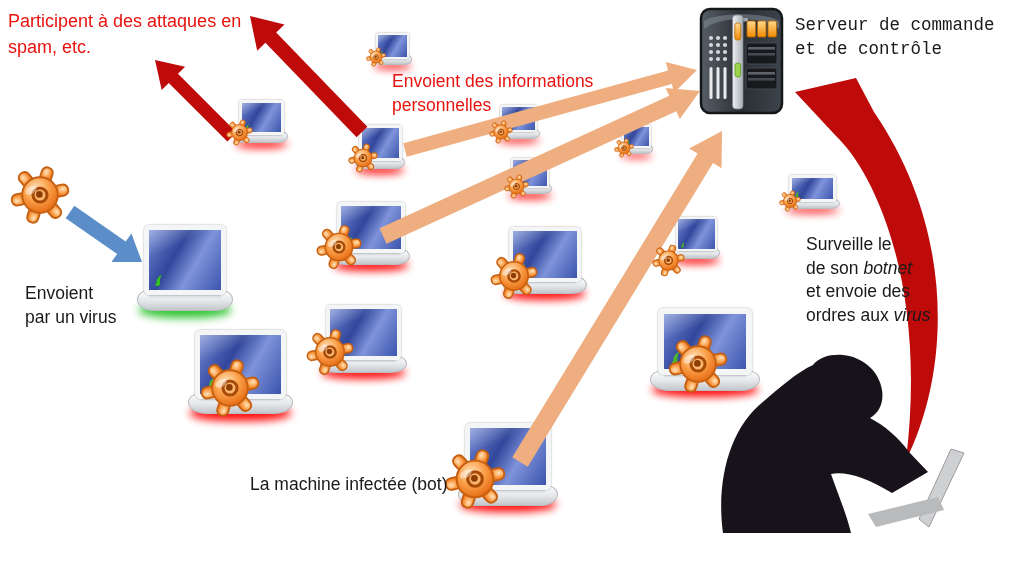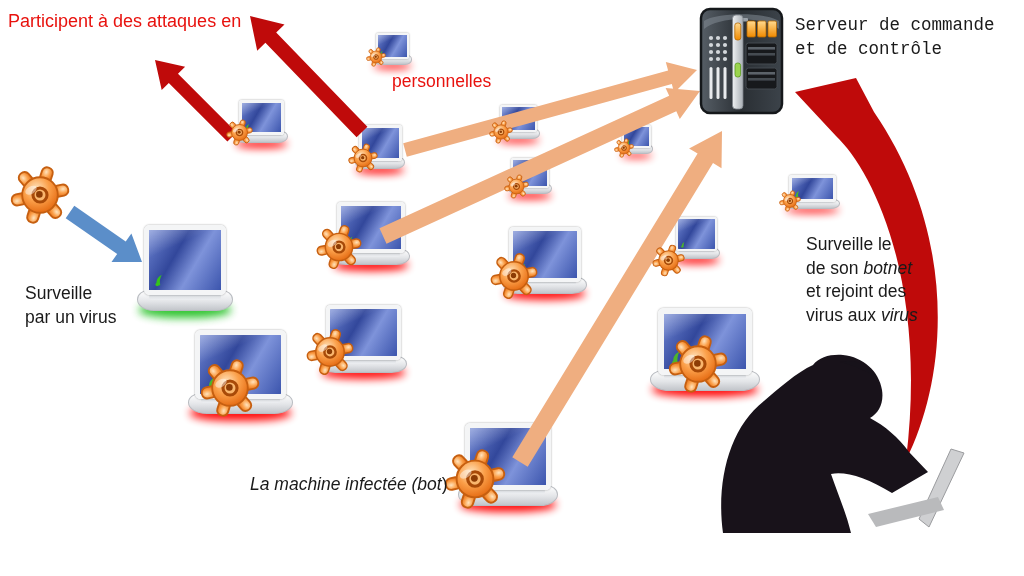--- a/index.html
+++ b/index.html
@@ -352,6 +352,7 @@
   <div id="labels">
       <div class="label" style="left: 8px; top: 8px; font-size: 18px; line-height: 26px; color: rgb(232, 18, 14);">
         <div><span>Participent à des attaques en</span></div>
+        <div><span>spam, etc.</span></div>
       </div>
       <div class="label" style="left: 392px; top: 69px; font-size: 17.5px; line-height: 24px; color: rgb(232, 18, 14);">
         <div><span>personnelles</span></div>

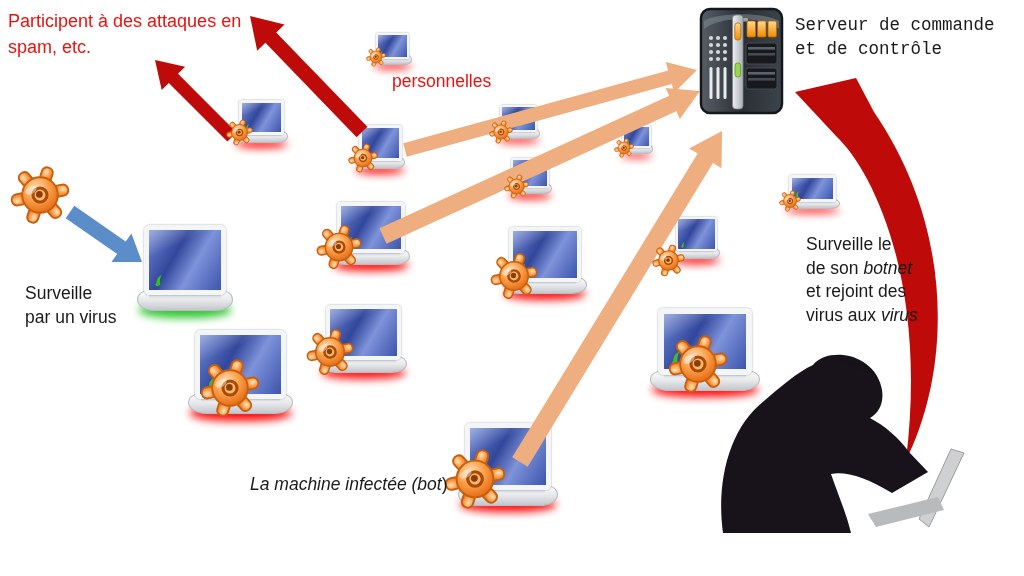--- a/index.html
+++ b/index.html
@@ -355,6 +355,7 @@
         <div><span>spam, etc.</span></div>
       </div>
       <div class="label" style="left: 392px; top: 69px; font-size: 17.5px; line-height: 24px; color: rgb(232, 18, 14);">
+        <div><span>Envoient des informations</span></div>
         <div><span>personnelles</span></div>
       </div>
       <div class="label" style="left: 795px; top: 13px; font-size: 17.5px; line-height: 24px; color: rgb(26, 26, 26); font-family: Liberation Mono, monospace;">

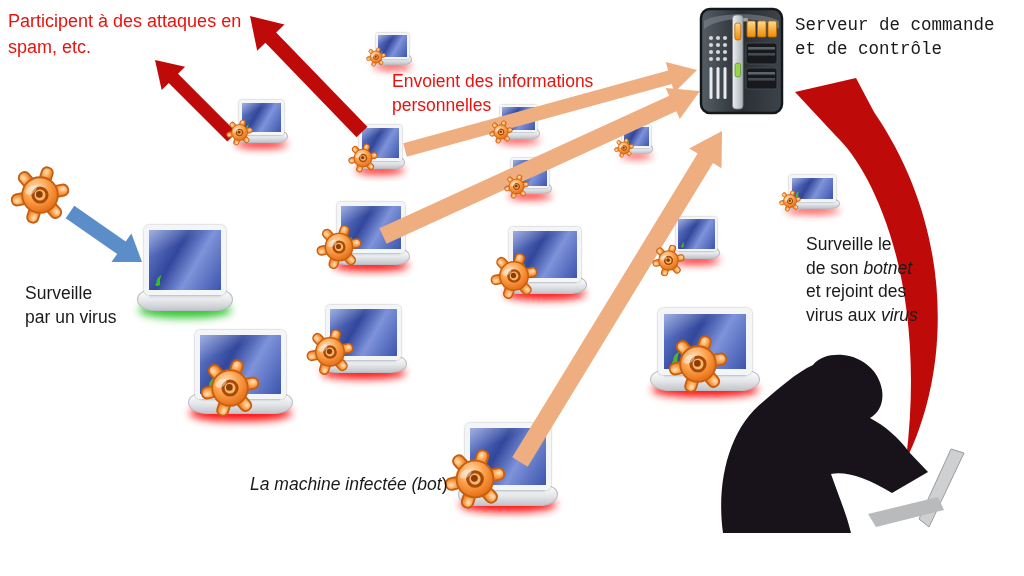--- a/index.html
+++ b/index.html
@@ -363,7 +363,7 @@
         <div><span>et de contrôle</span></div>
       </div>
       <div class="label" style="left: 25px; top: 281px; font-size: 17.5px; line-height: 24px; color: rgb(26, 26, 26);">
-        <div><span>Surveille</span></div>
+        <div><span>Envoient</span></div>
         <div><span>par un virus</span></div>
       </div>
       <div class="label" style="left: 806px; top: 233px; font-size: 17.5px; line-height: 23.5px; color: rgb(26, 26, 26);">

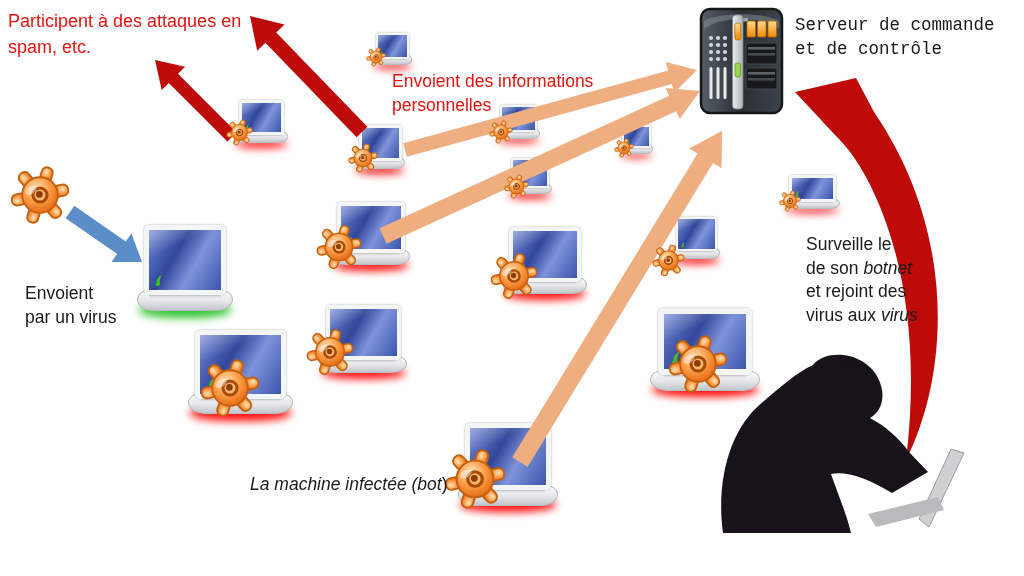--- a/index.html
+++ b/index.html
@@ -369,7 +369,7 @@
       <div class="label" style="left: 806px; top: 233px; font-size: 17.5px; line-height: 23.5px; color: rgb(26, 26, 26);">
         <div><span>Surveille le</span></div>
         <div><span>de son </span><span style="font-style: italic;">botnet</span></div>
-        <div><span>et rejoint des</span></div>
+        <div><span>et envoie des</span></div>
         <div><span>virus aux </span><span style="font-style: italic;">virus</span></div>
       </div>
       <div class="label" style="left: 250px; top: 473px; font-size: 17.5px; line-height: 23px; color: rgb(232, 18, 14);">

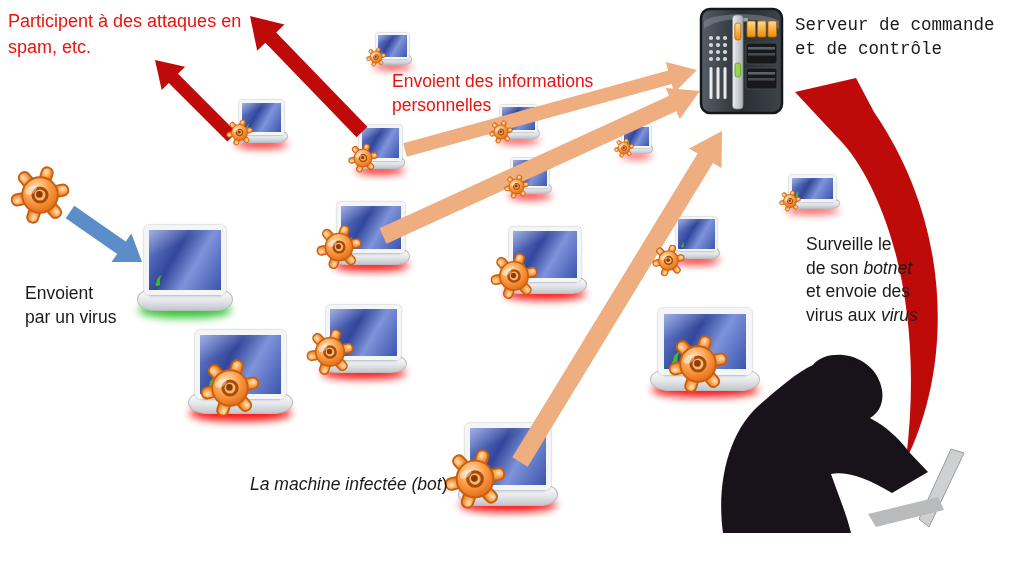--- a/index.html
+++ b/index.html
@@ -370,7 +370,7 @@
         <div><span>Surveille le</span></div>
         <div><span>de son </span><span style="font-style: italic;">botnet</span></div>
         <div><span>et envoie des</span></div>
-        <div><span>virus aux </span><span style="font-style: italic;">virus</span></div>
+        <div><span>ordres aux </span><span style="font-style: italic;">virus</span></div>
       </div>
       <div class="label" style="left: 250px; top: 473px; font-size: 17.5px; line-height: 23px; color: rgb(232, 18, 14);">
         <div><span style="color: rgb(26, 26, 26); font-style: italic;">La machine infectée (</span><span style="font-style: italic; color: rgb(26, 26, 26);">bot</span><span style="color: rgb(26, 26, 26);">)</span></div>

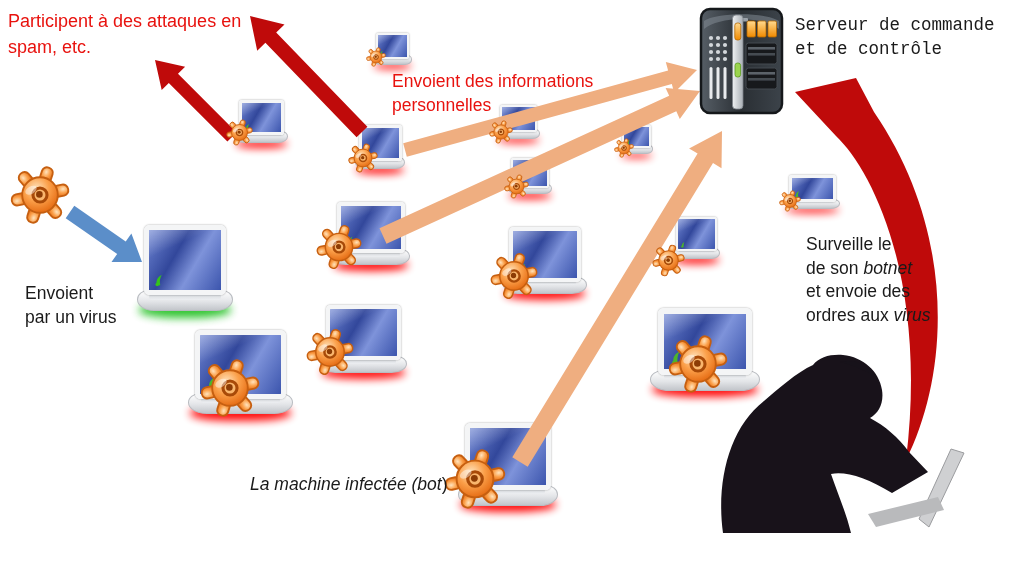--- a/index.html
+++ b/index.html
@@ -373,7 +373,7 @@
         <div><span>ordres aux </span><span style="font-style: italic;">virus</span></div>
       </div>
       <div class="label" style="left: 250px; top: 473px; font-size: 17.5px; line-height: 23px; color: rgb(232, 18, 14);">
-        <div><span style="color: rgb(26, 26, 26); font-style: italic;">La machine infectée (</span><span style="font-style: italic; color: rgb(26, 26, 26);">bot</span><span style="color: rgb(26, 26, 26);">)</span></div>
+        <div><span style="color: rgb(26, 26, 26);">La machine infectée (</span><span style="font-style: italic; color: rgb(26, 26, 26);">bot</span><span style="color: rgb(26, 26, 26);">)</span></div>
       </div>
     </div>
 

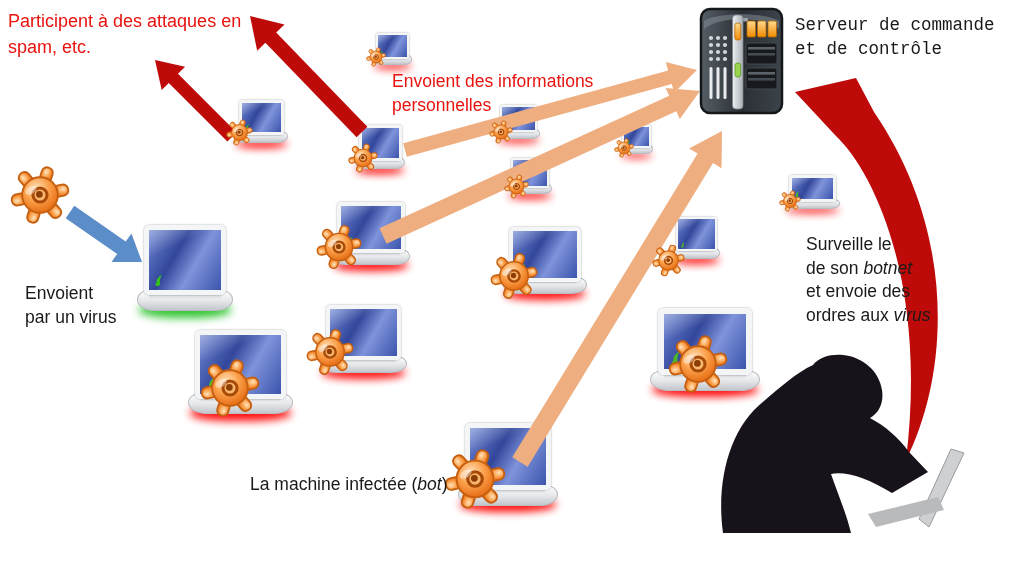--- a/index.html
+++ b/index.html
@@ -373,7 +373,7 @@
         <div><span>ordres aux </span><span style="font-style: italic;">virus</span></div>
       </div>
       <div class="label" style="left: 250px; top: 473px; font-size: 17.5px; line-height: 23px; color: rgb(232, 18, 14);">
-        <div><span style="color: rgb(26, 26, 26);">La machine infectée (</span><span style="font-style: italic; color: rgb(26, 26, 26);">bot</span><span style="color: rgb(26, 26, 26);">)</span></div>
+        <div><span style="color: rgb(26, 26, 26);">La machine infectée (</span><span style="color: rgb(26, 26, 26);">bot</span><span style="color: rgb(26, 26, 26);">)</span></div>
       </div>
     </div>
 

